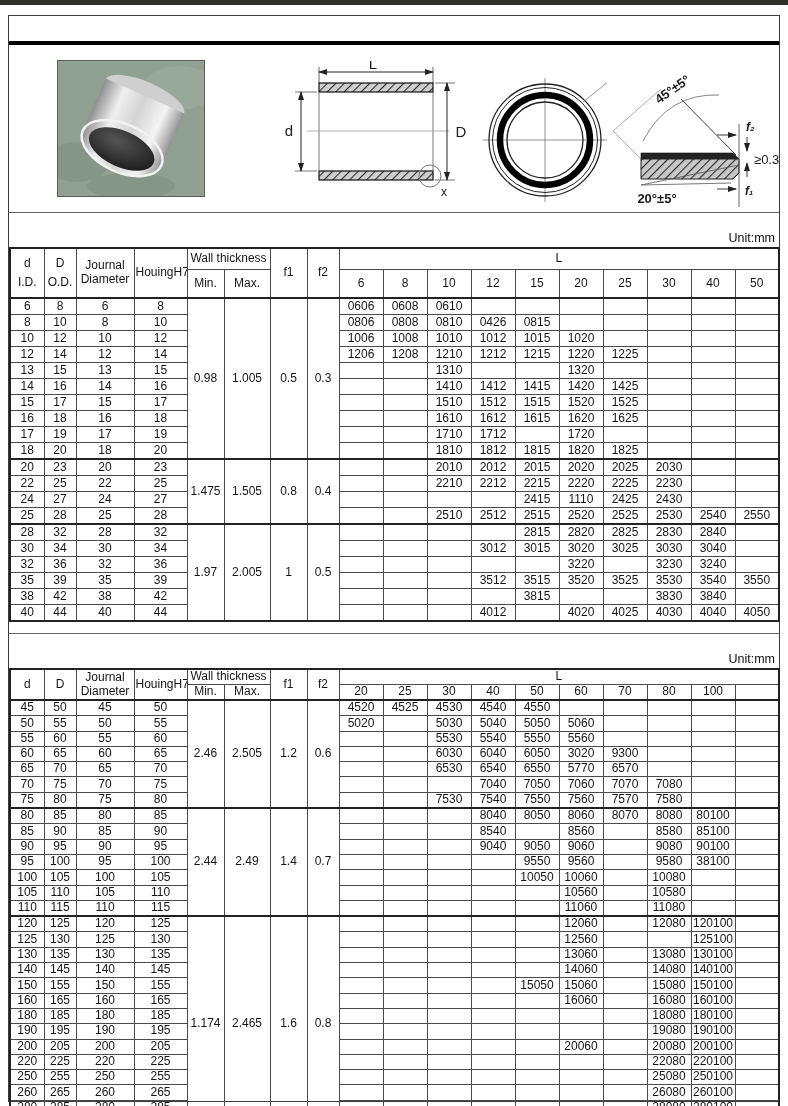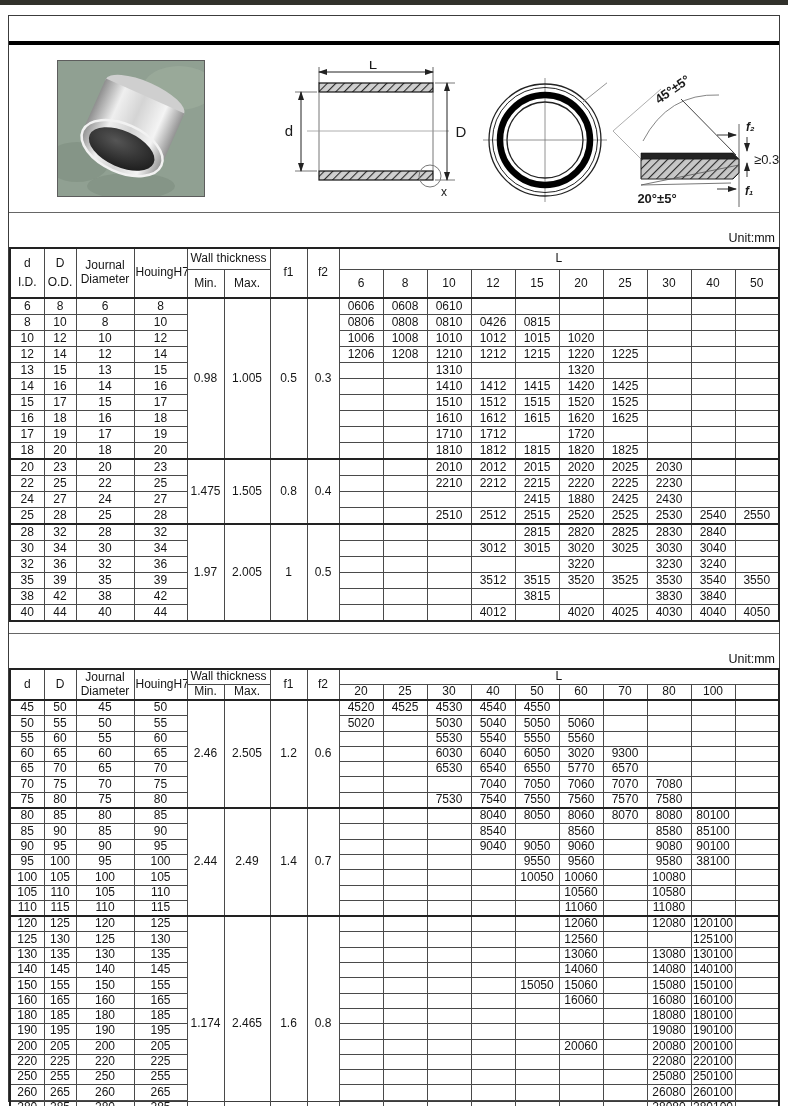--- a/index.html
+++ b/index.html
@@ -409,7 +409,7 @@
             <td></td>
             <td></td>
             <td>2415</td>
-            <td>1880</td>
+            <td>1110</td>
             <td>2425</td>
             <td>2430</td>
             <td></td>

